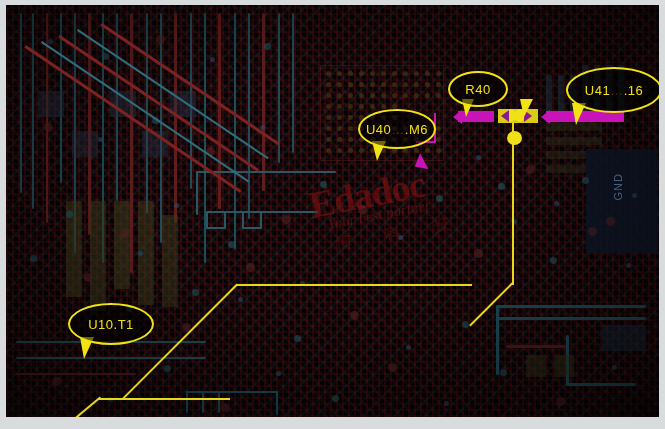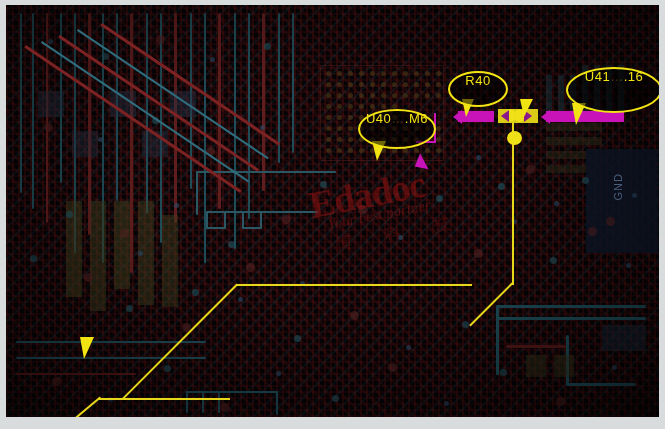--- a/index.html
+++ b/index.html
@@ -68,7 +68,7 @@
     color:#f2e312;
     font-size:13px;
     font-family:"Liberation Sans", sans-serif;
-    display:flex;align-items:flex-start;justify-content:center;
+    display:flex;align-items:center;justify-content:center;
     white-space:nowrap;
     letter-spacing:.5px;
     z-index:40;

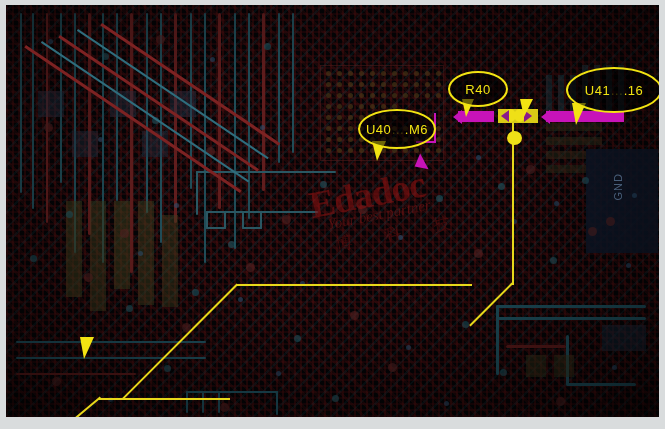--- a/index.html
+++ b/index.html
@@ -446,6 +446,11 @@
     </div>
     <div class="tail" style="left:566px;top:98px;border-left:4px solid transparent;border-right:10px solid transparent;border-top:22px solid #f2e312;"></div>
 
+    <div class="callout" style="left:62px;top:298px;width:82px;height:38px;">
+      <span>U10</span>
+      <span class="faint"></span>
+      <span>.T1</span>
+    </div>
     <div class="tail" style="left:74px;top:332px;border-left:4px solid transparent;border-right:10px solid transparent;border-top:22px solid #f2e312;"></div>
 
   </div>

